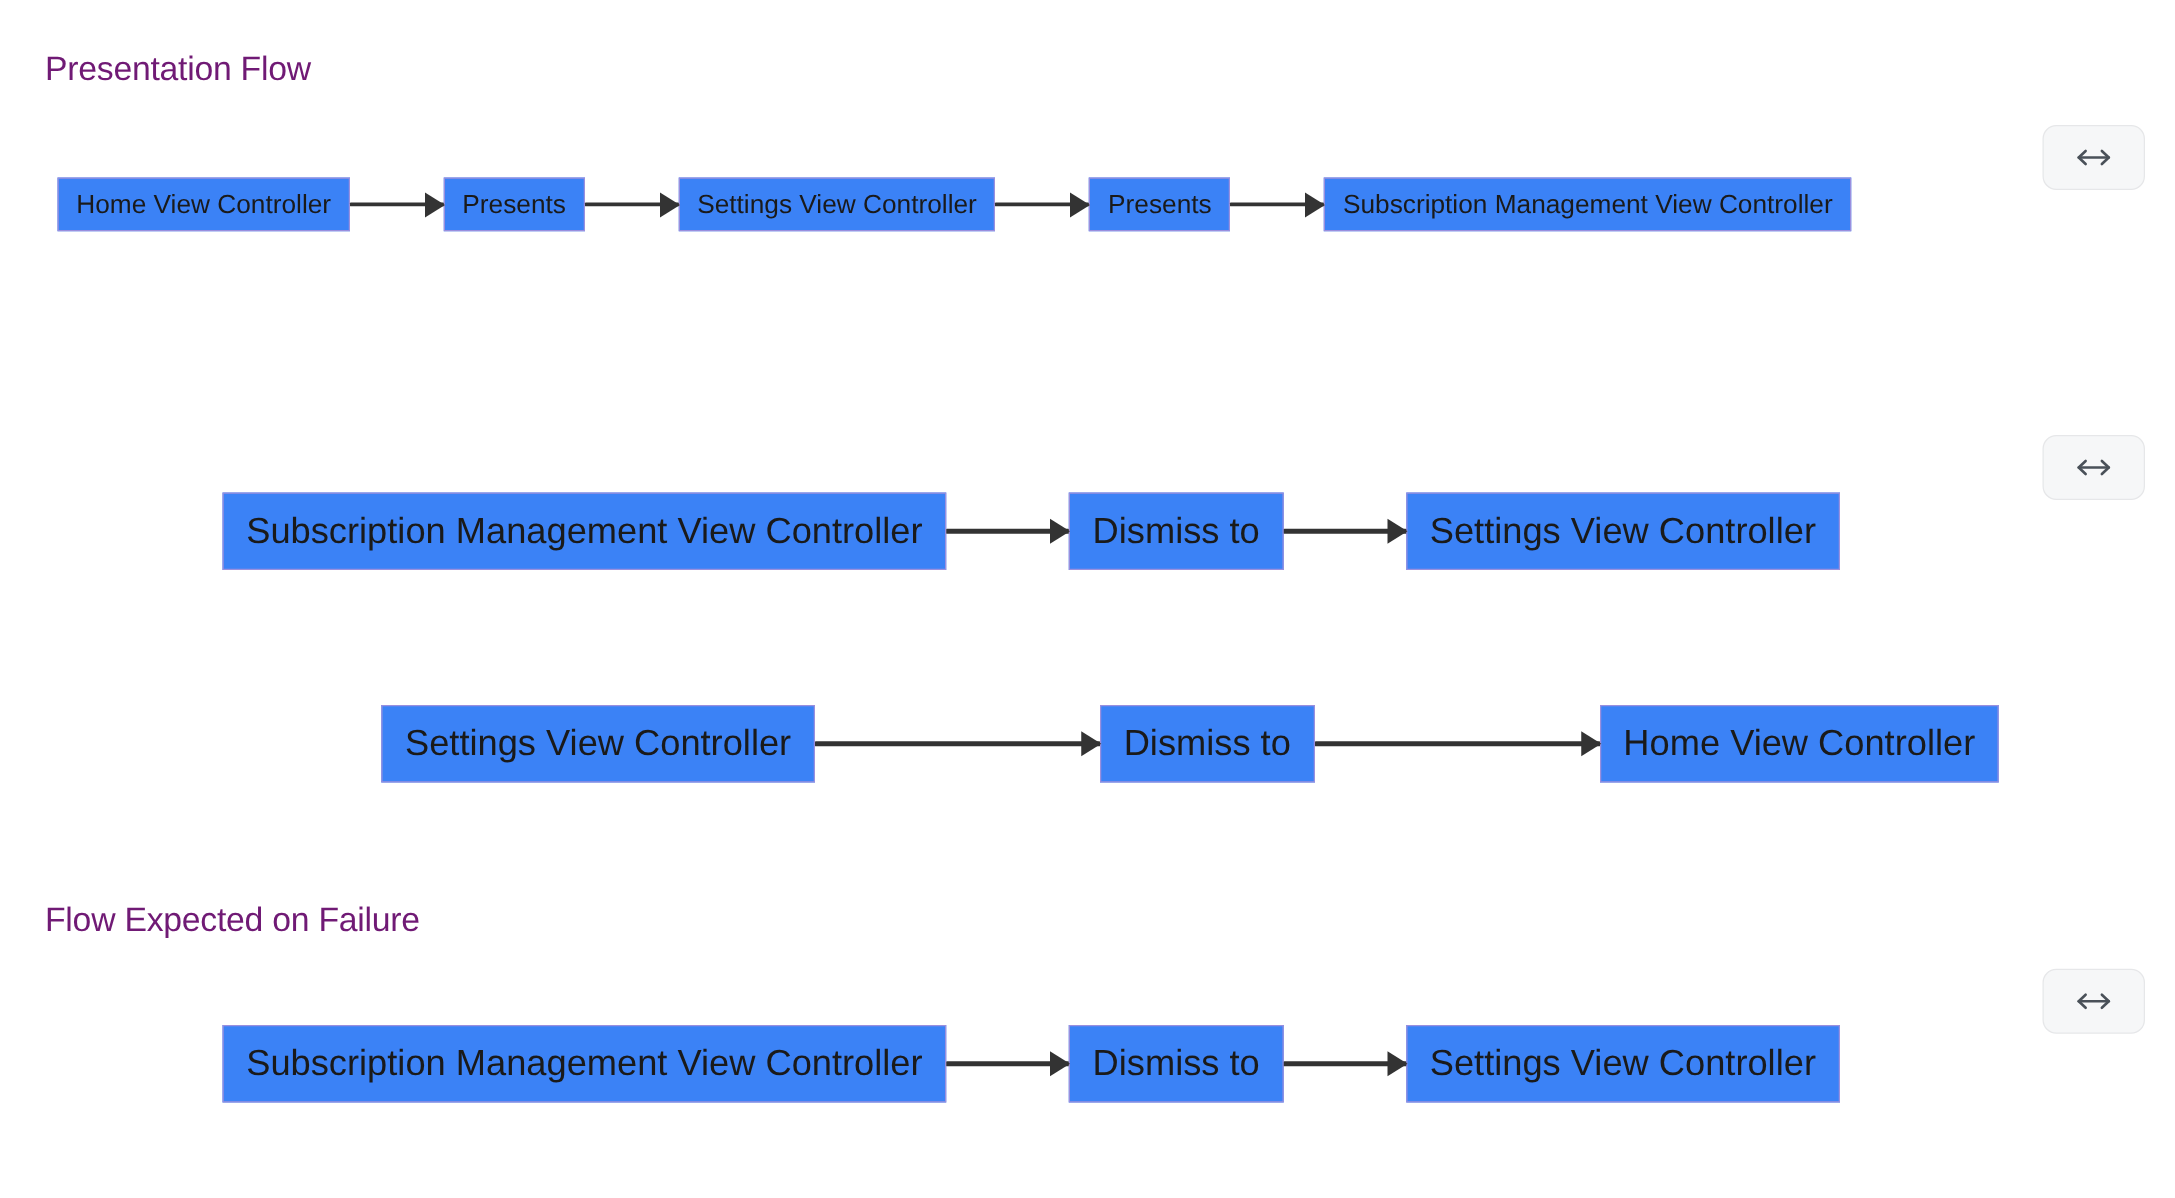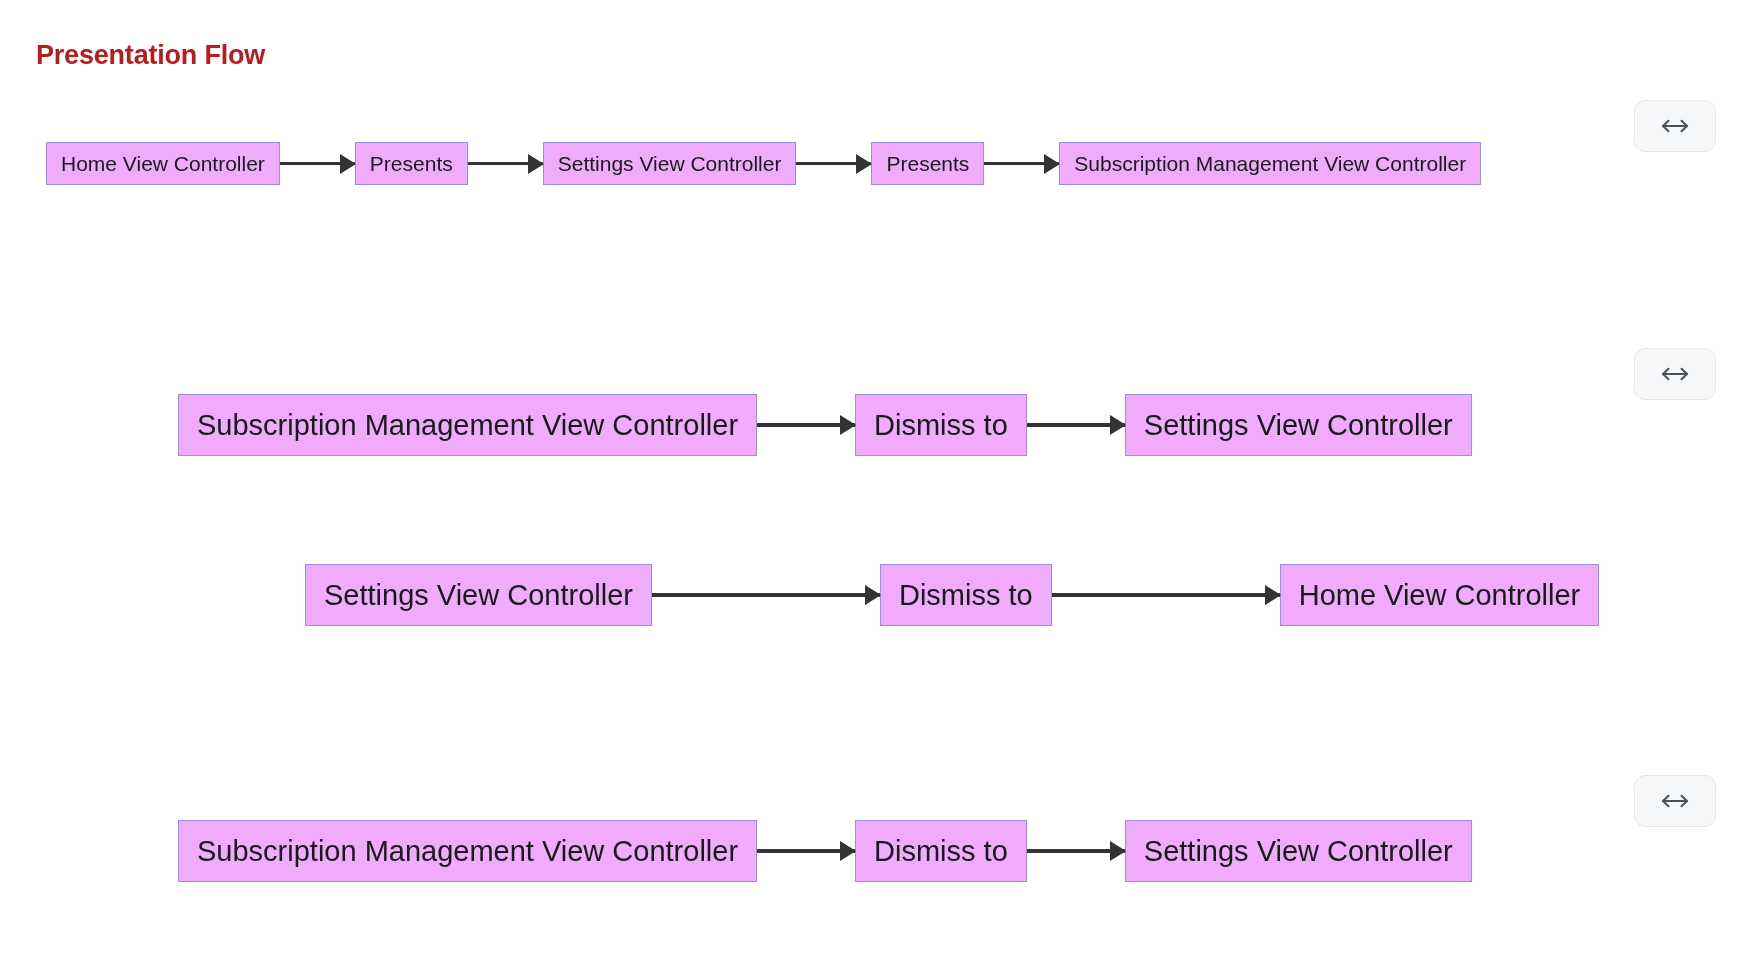--- a/index.html
+++ b/index.html
@@ -30,9 +30,9 @@
     position: absolute;
     left: 36px;
     font-size: 27px;
-    font-weight: bold;
+    font-weight: normal;
     letter-spacing: -0.2px;
-    color: #b91c1c;
+    color: #701a75;
     white-space: nowrap;
     line-height: 1;
   }

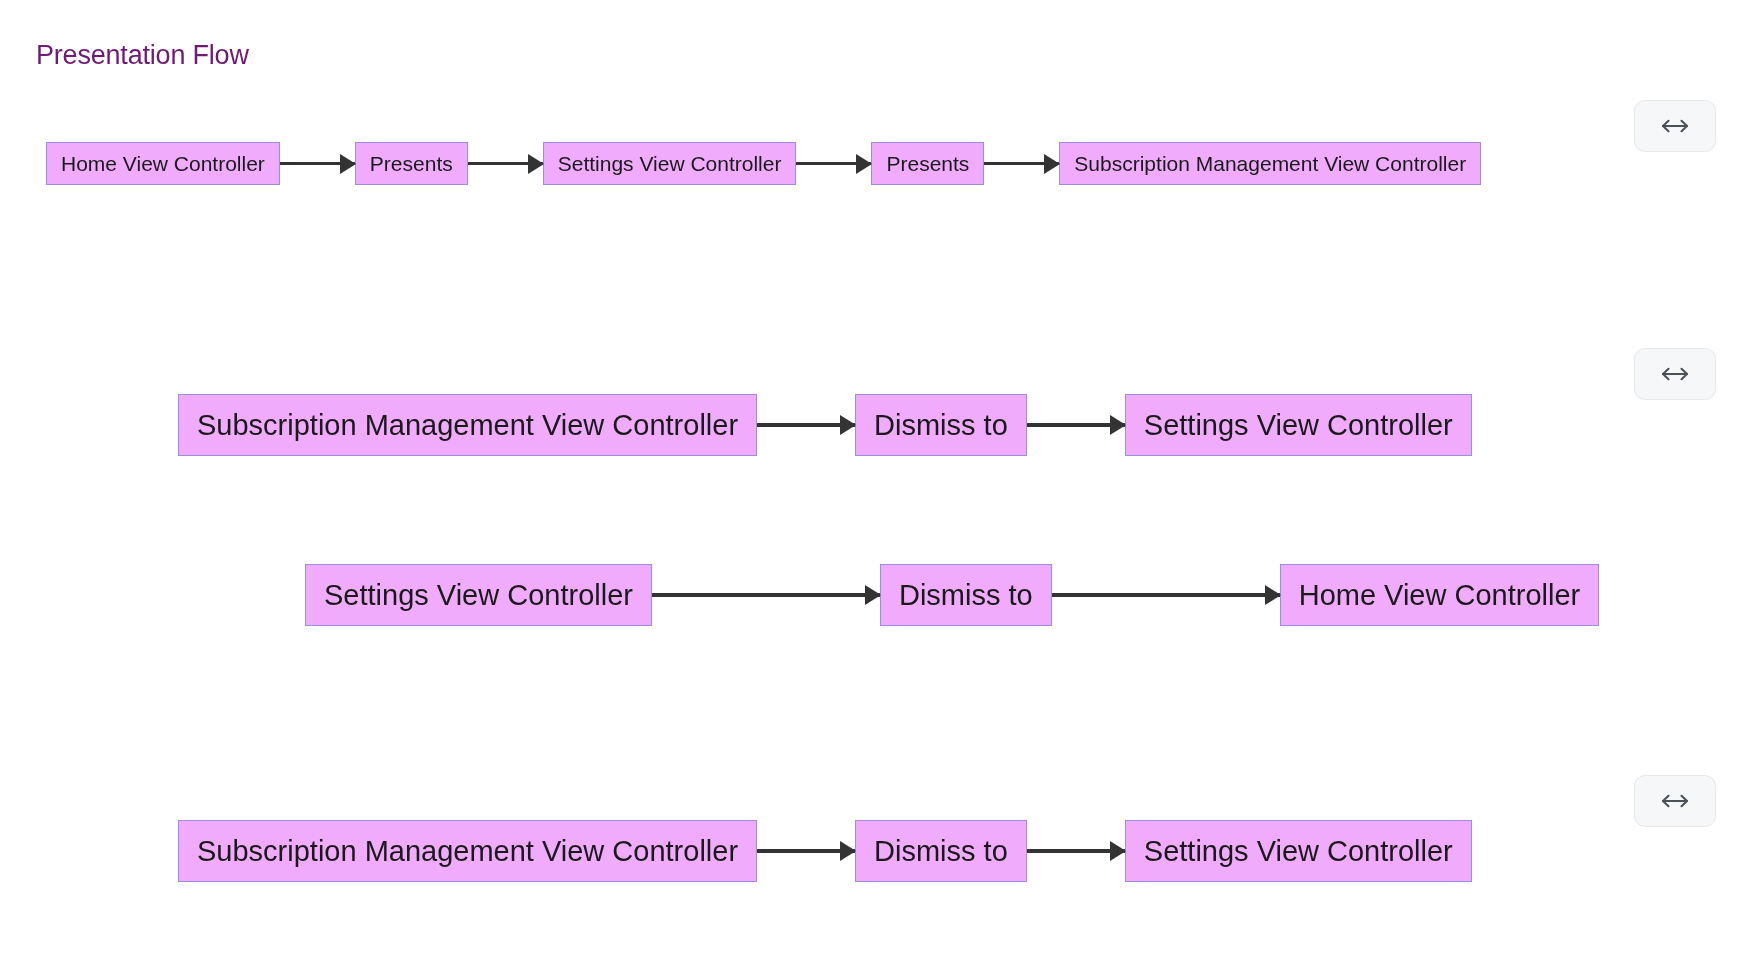--- a/index.html
+++ b/index.html
@@ -79,7 +79,7 @@
 
   
   .node {
-    background: #f0abfc;
+    background: #3b82f6;
     border: 1.7px solid #9a8fde;
     color: #1a1a1a;
     display: flex;

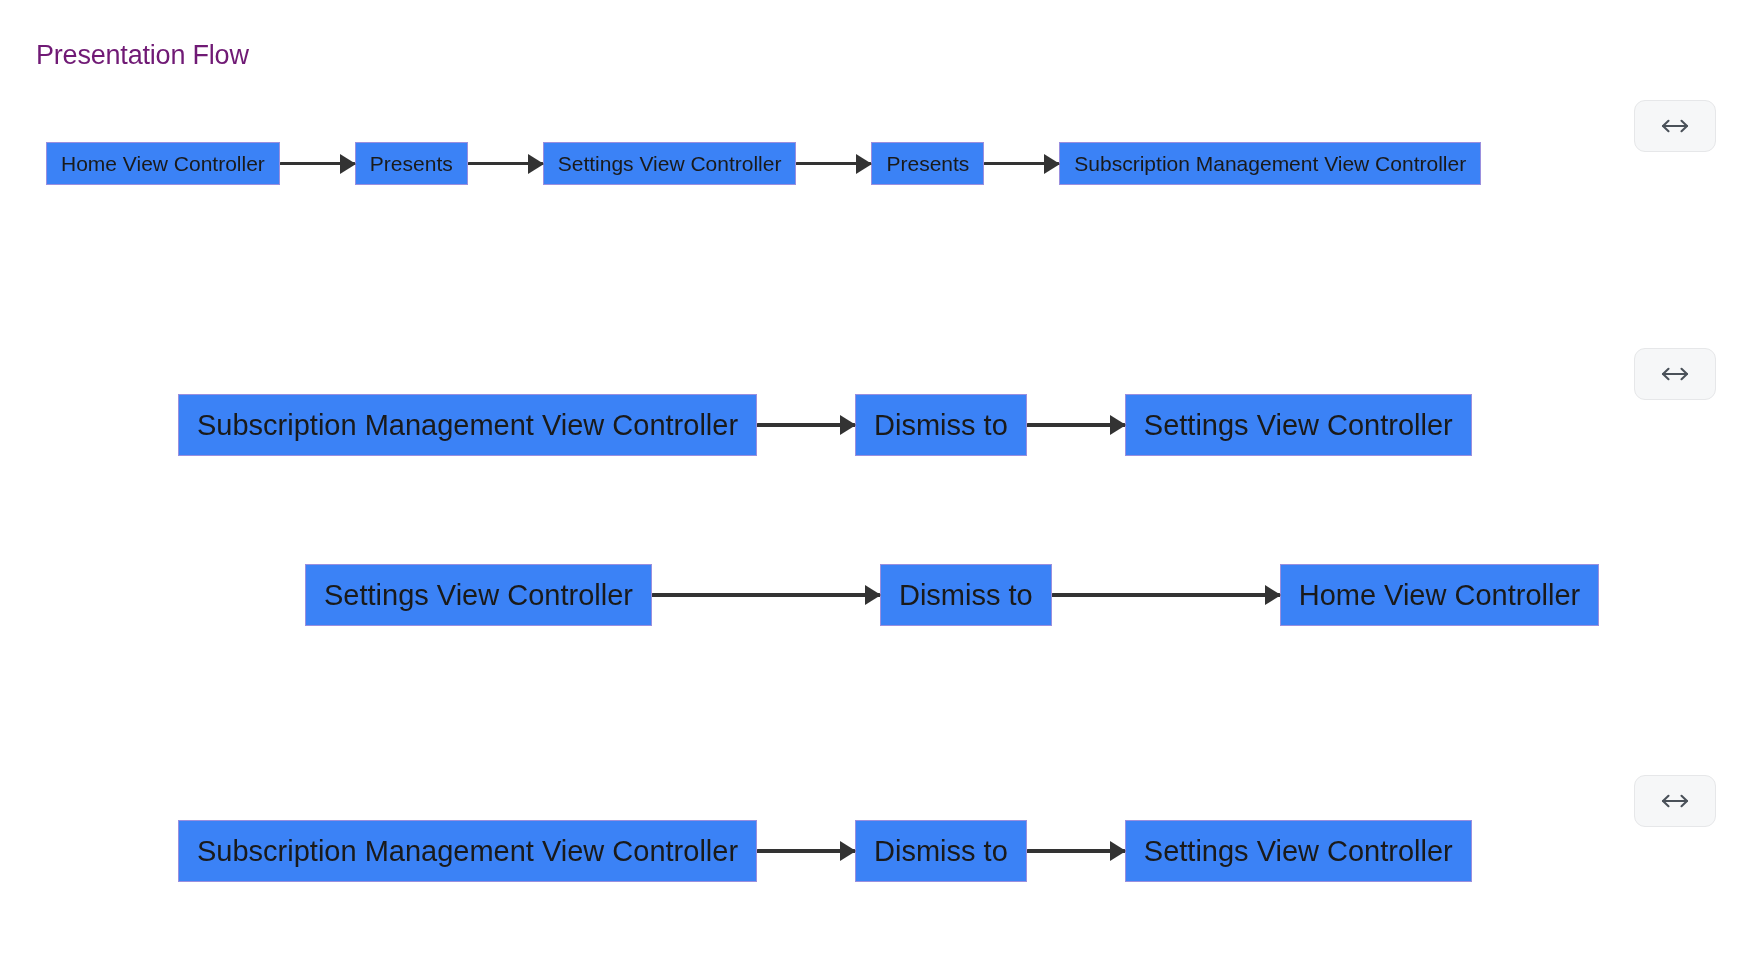--- a/index.html
+++ b/index.html
@@ -232,6 +232,7 @@
 
   </div>
 
+  <div class="section-heading" id="heading-3">Flow Expected on Failure</div>
 
   <div class="diagram" id="diagram-3">
 

